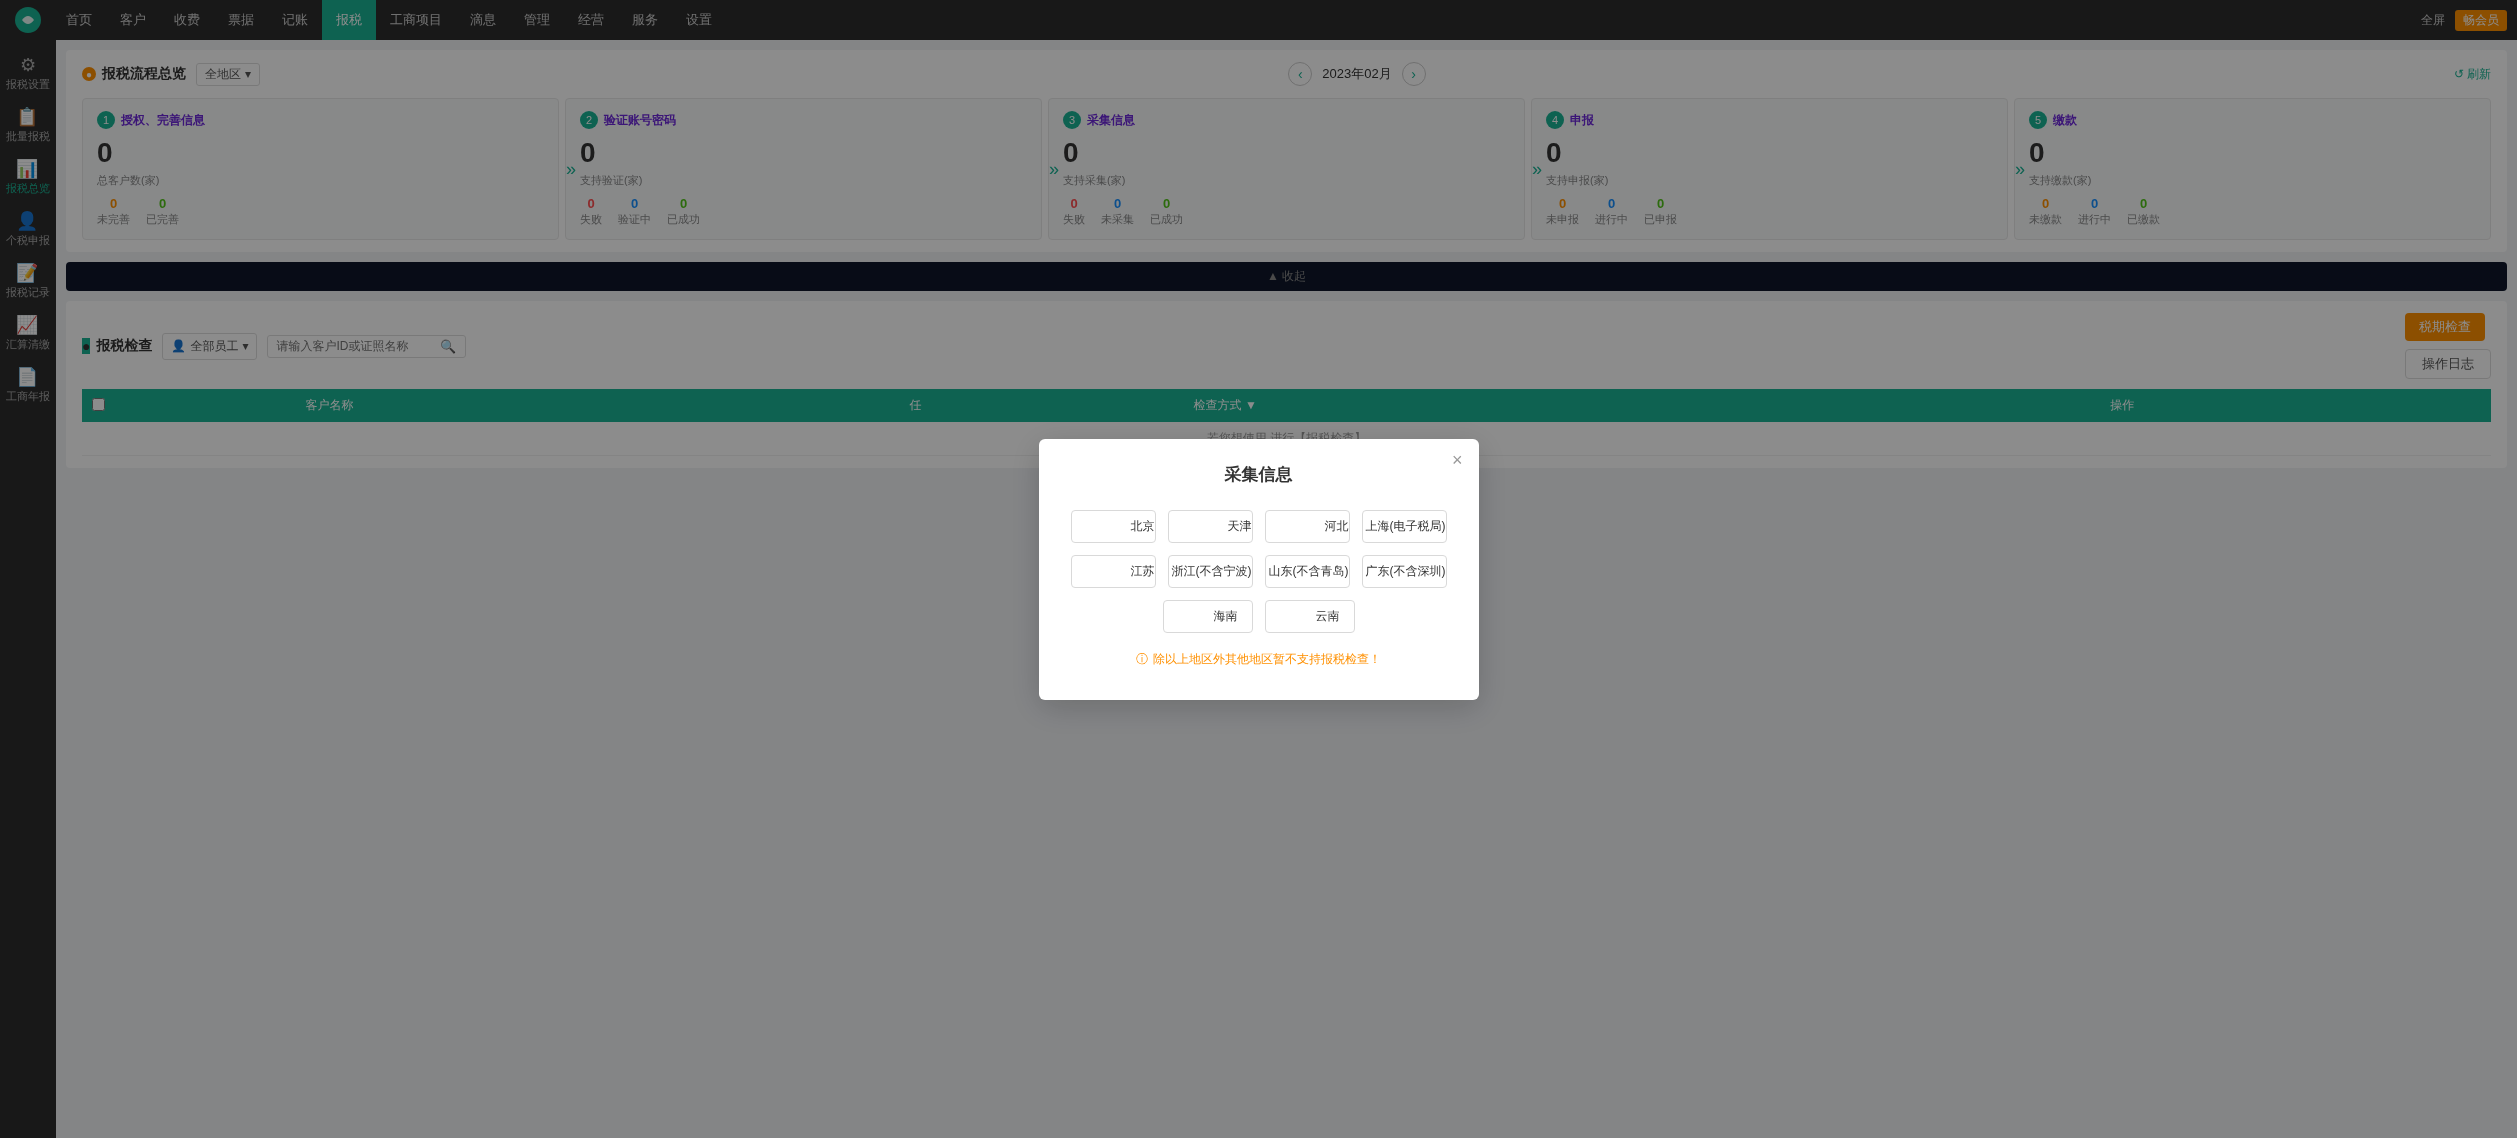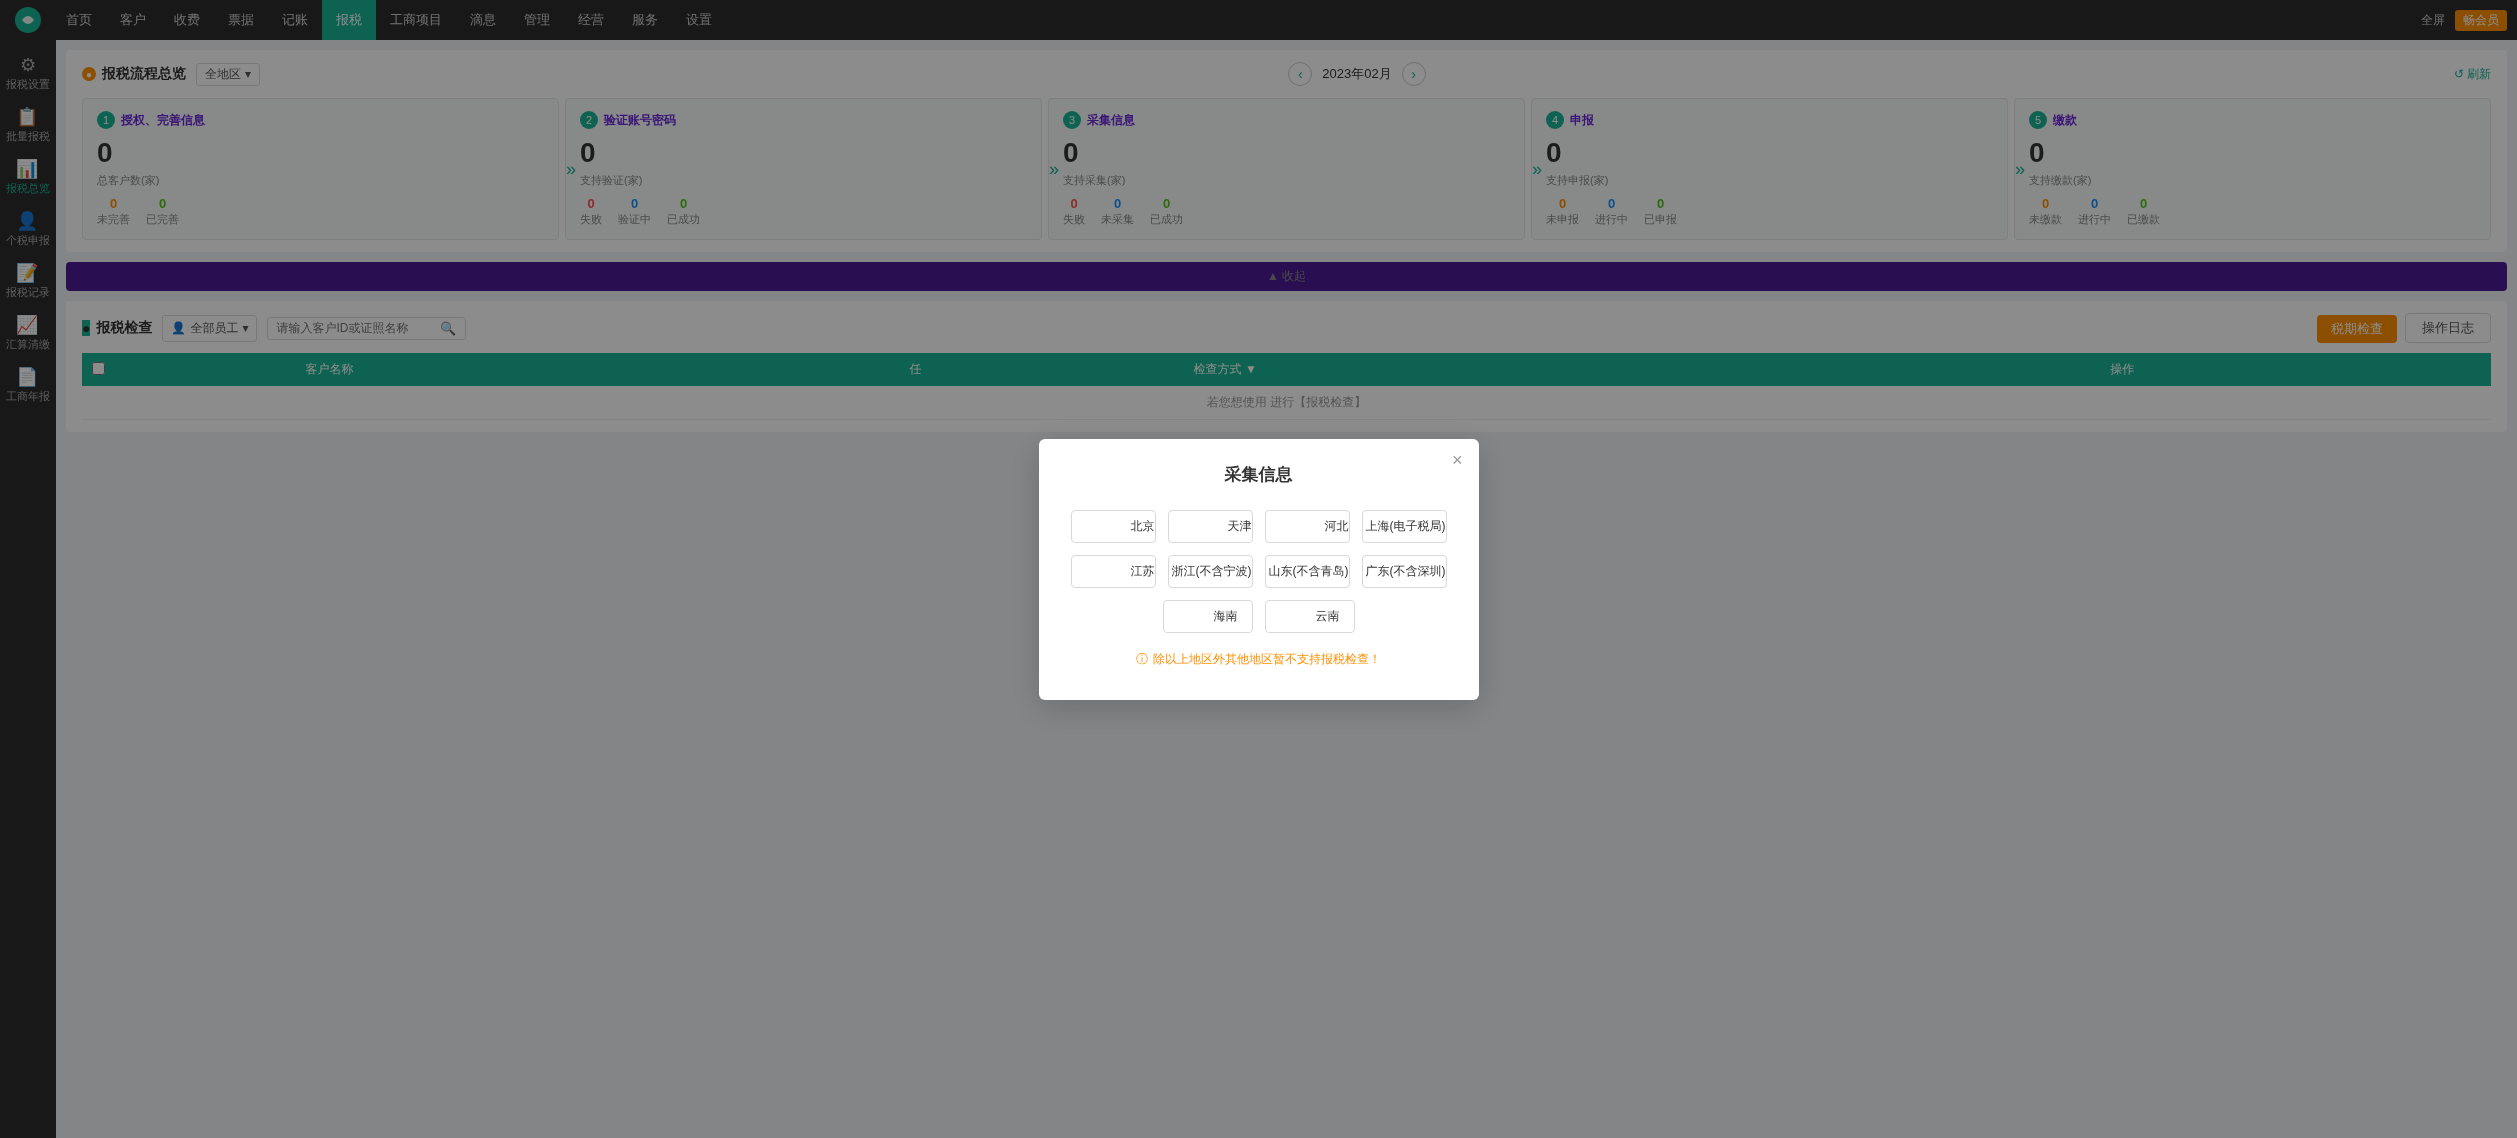--- a/index.html
+++ b/index.html
@@ -240,7 +240,7 @@
       color: #888;
       cursor: pointer;
       font-size: 12px;
-      background: #4c1d95;
+      background: #0f172a;
       border-radius: 4px;
       margin-bottom: 10px;
     }

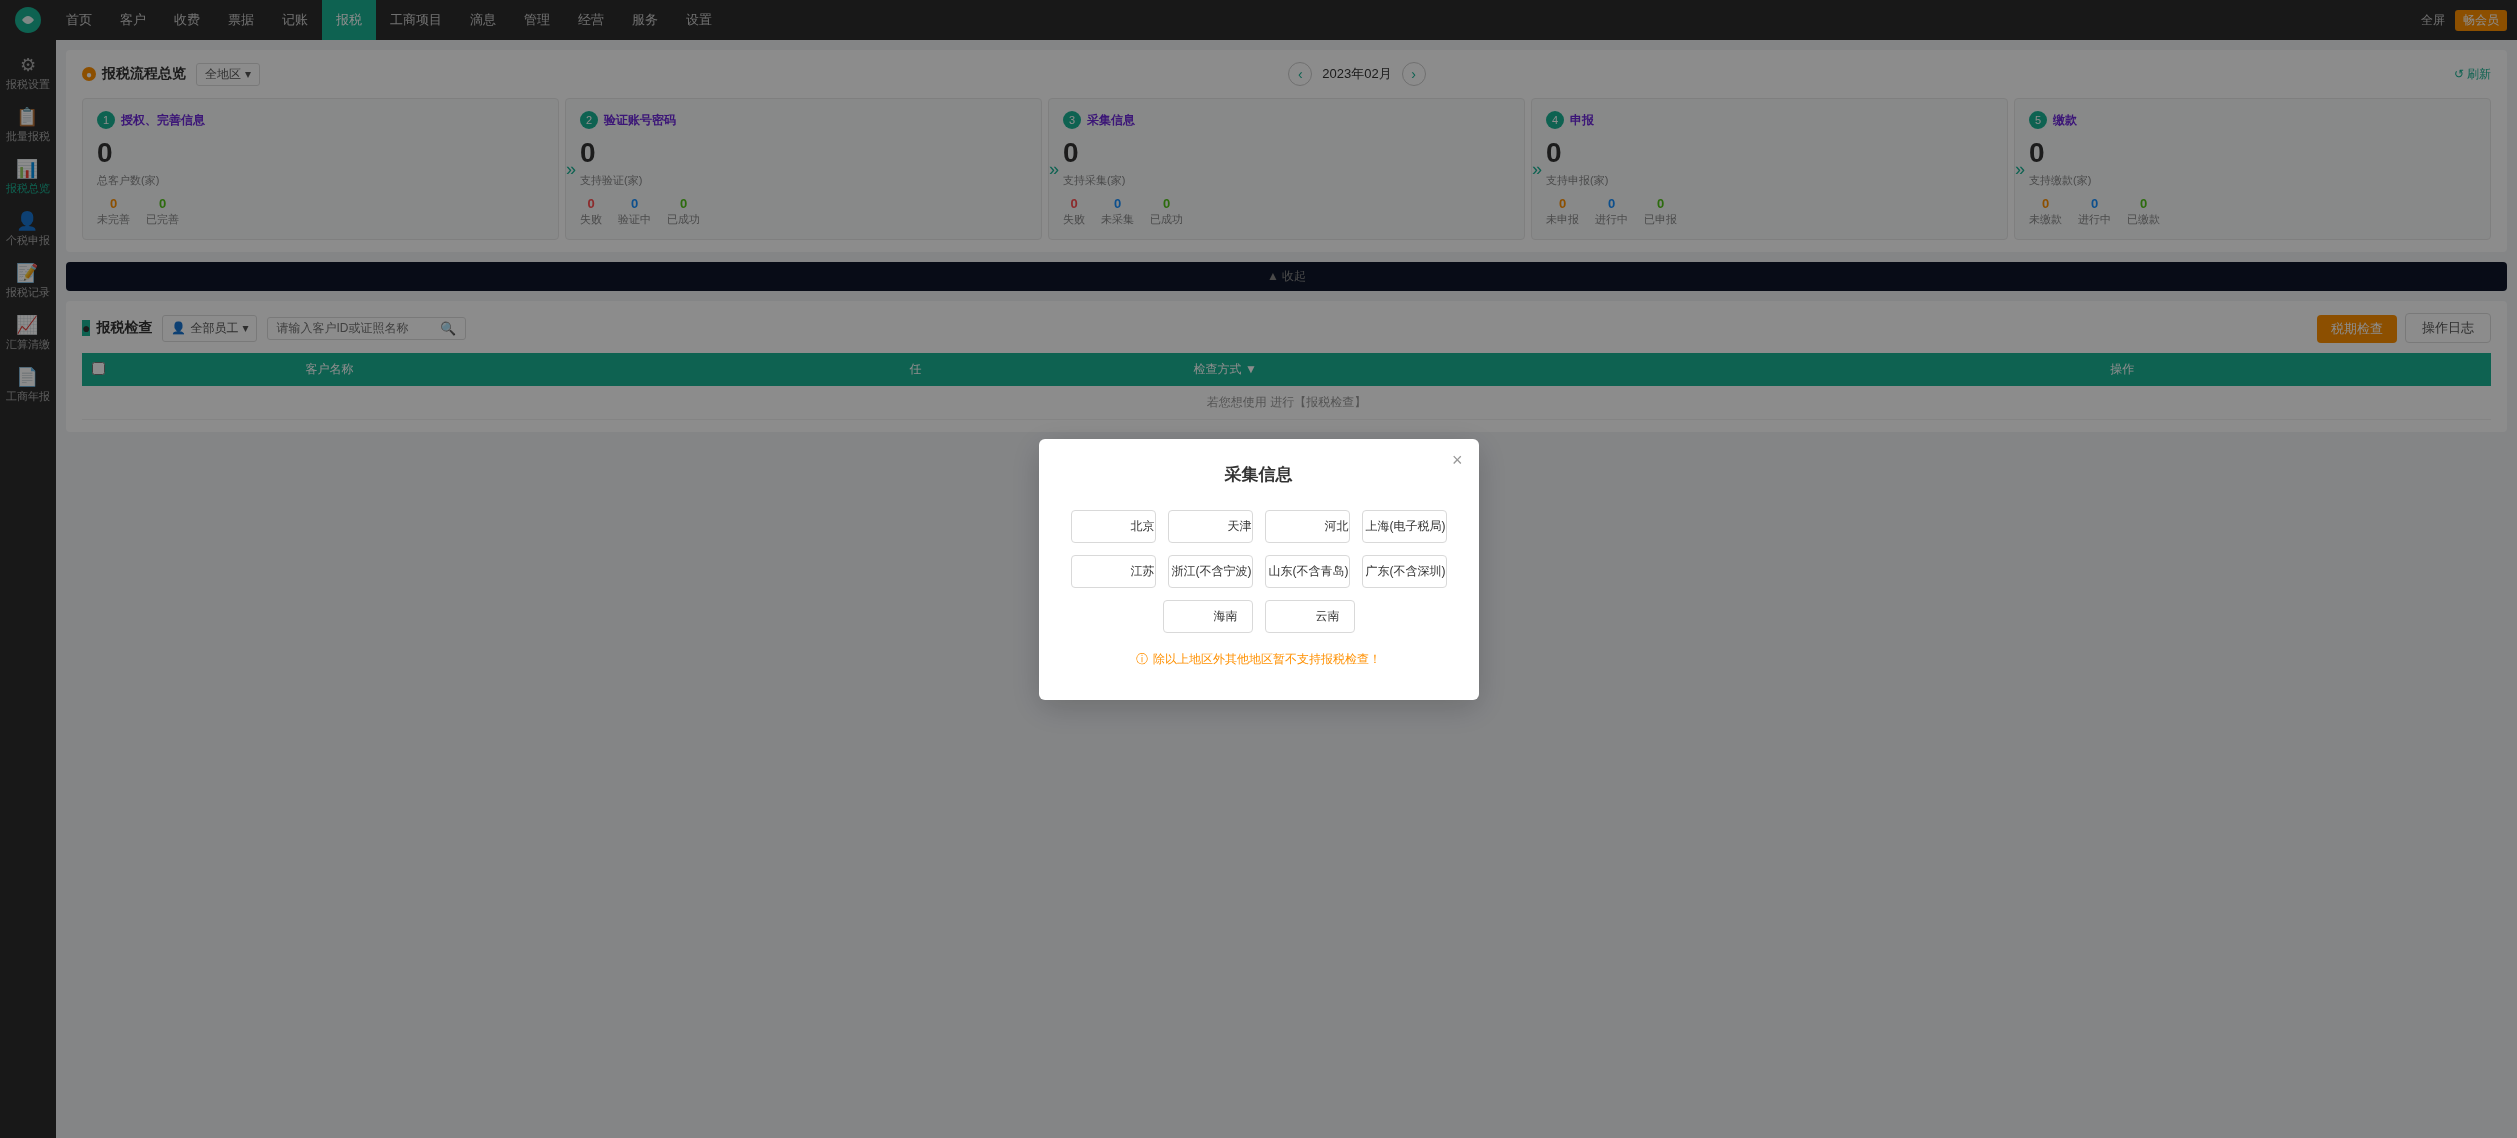--- a/index.html
+++ b/index.html
@@ -267,9 +267,10 @@
     }
     .check-actions {
       display: flex;
-      align-items: flex-end;
+      align-items: flex-start;
       gap: 8px;
       margin-left: auto;
+      flex-direction: column;
     }
     .check-btn {
       background: #ff9000;

